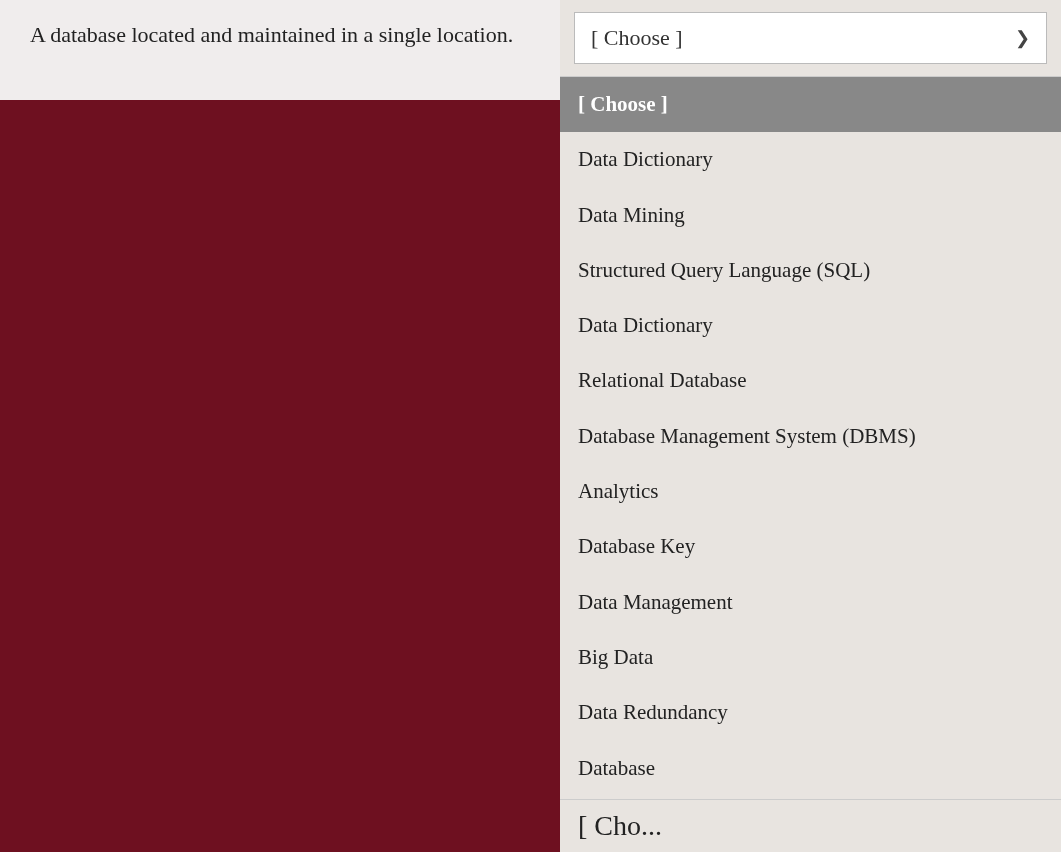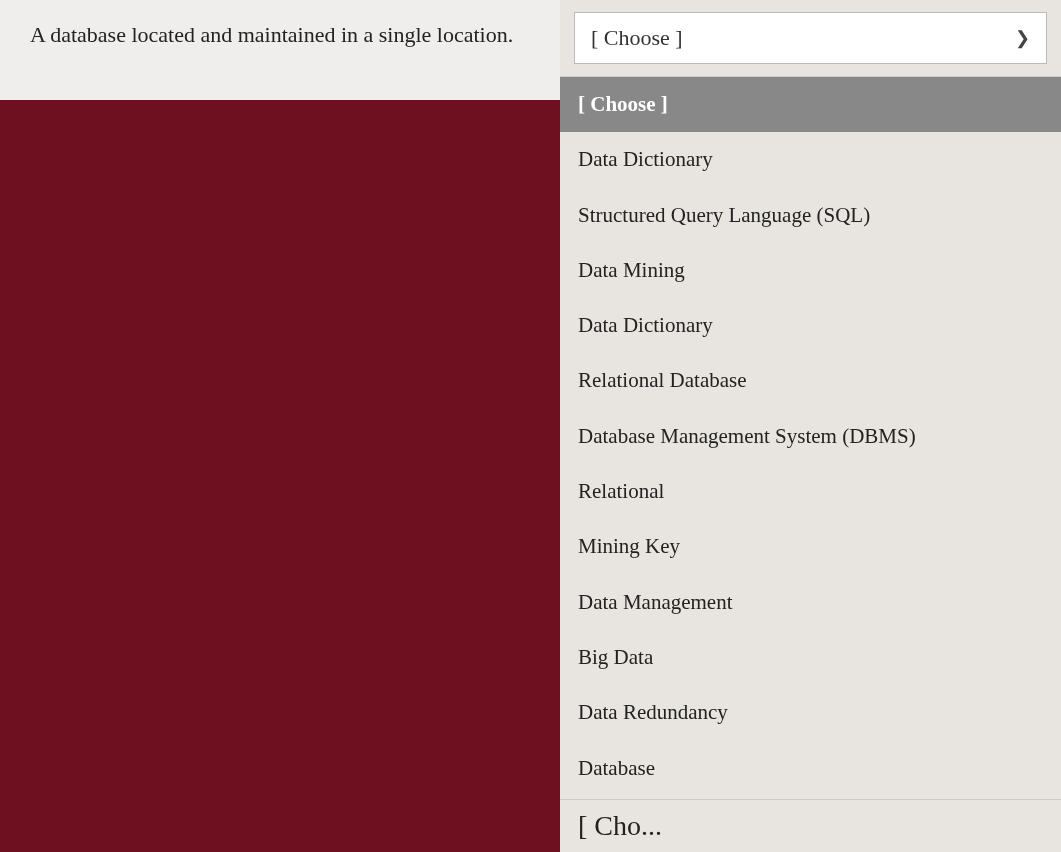--- a/index.html
+++ b/index.html
@@ -167,8 +167,8 @@
 
     <div class="dropdown-item selected">[ Choose ]</div>
         <div class="dropdown-item">Data Dictionary</div>
+        <div class="dropdown-item">Data Mining</div>
         <div class="dropdown-item">Structured Query Language (SQL)</div>
-        <div class="dropdown-item">Data Mining</div>
         <div class="dropdown-item">Data Dictionary</div>
         <div class="dropdown-item">Relational Database</div>
         <div class="dropdown-item">Database Management System (DBMS)</div>

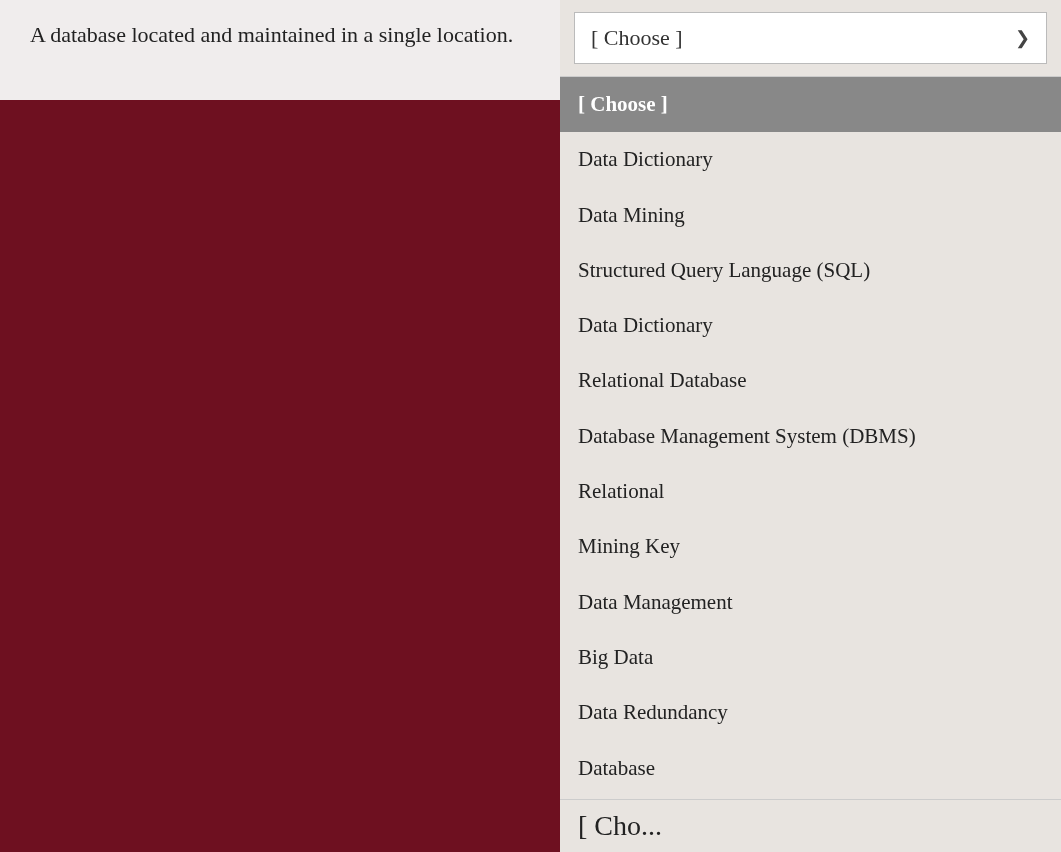--- a/index.html
+++ b/index.html
@@ -172,7 +172,7 @@
         <div class="dropdown-item">Data Dictionary</div>
         <div class="dropdown-item">Relational Database</div>
         <div class="dropdown-item">Database Management System (DBMS)</div>
-        <div class="dropdown-item">Relational</div>
+        <div class="dropdown-item">Analytics</div>
         <div class="dropdown-item">Mining Key</div>
         <div class="dropdown-item">Data Management</div>
         <div class="dropdown-item">Big Data</div>

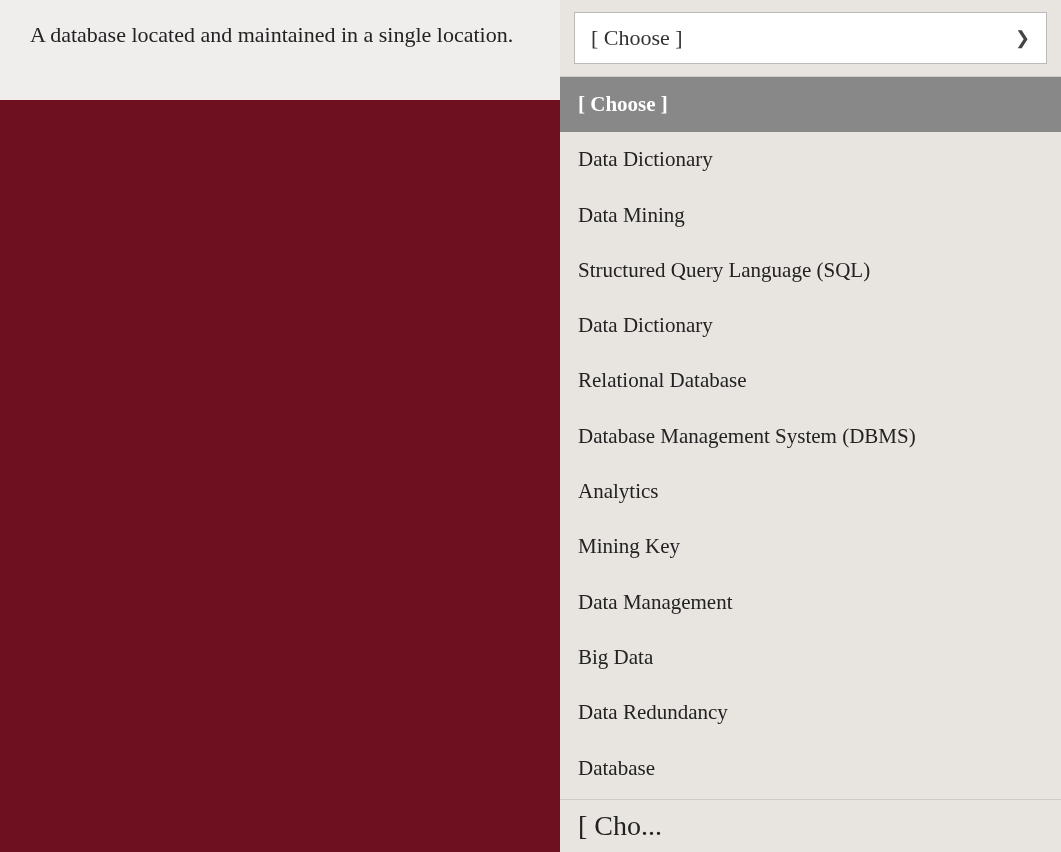--- a/index.html
+++ b/index.html
@@ -173,7 +173,7 @@
         <div class="dropdown-item">Relational Database</div>
         <div class="dropdown-item">Database Management System (DBMS)</div>
         <div class="dropdown-item">Analytics</div>
-        <div class="dropdown-item">Mining Key</div>
+        <div class="dropdown-item">Database Key</div>
         <div class="dropdown-item">Data Management</div>
         <div class="dropdown-item">Big Data</div>
         <div class="dropdown-item">Data Redundancy</div>

